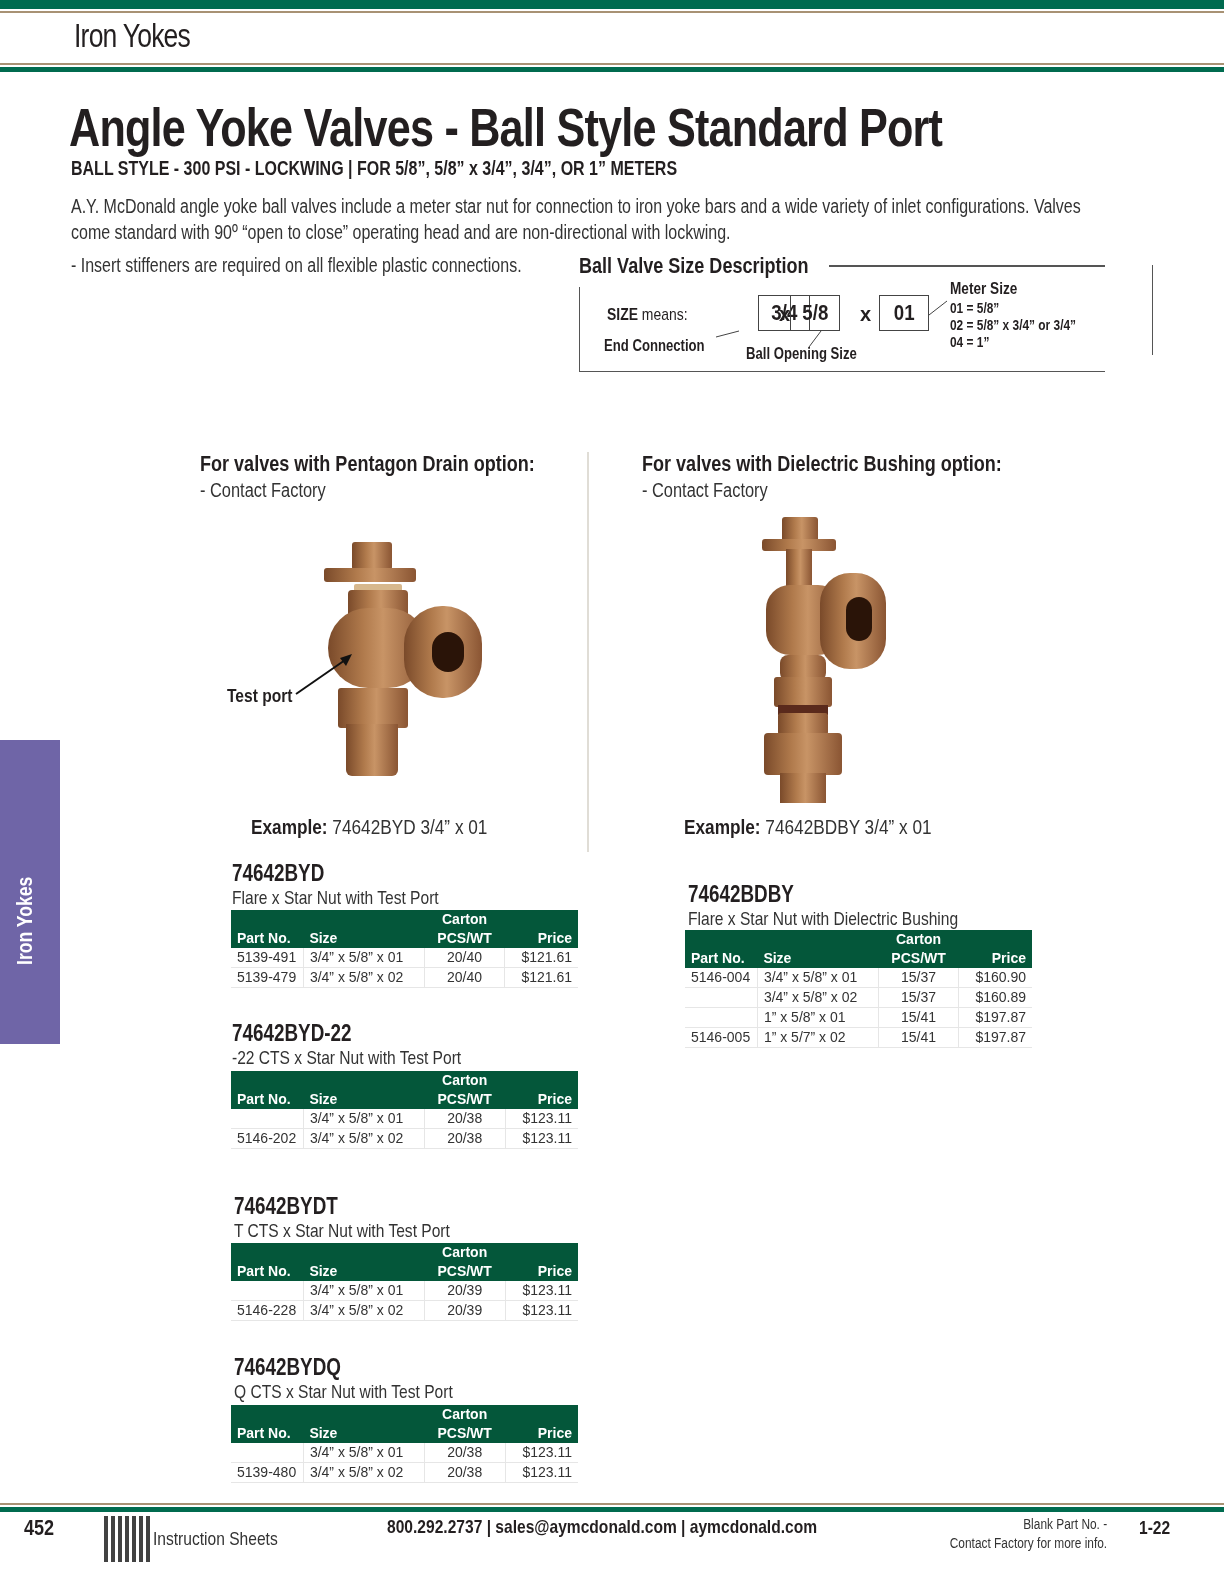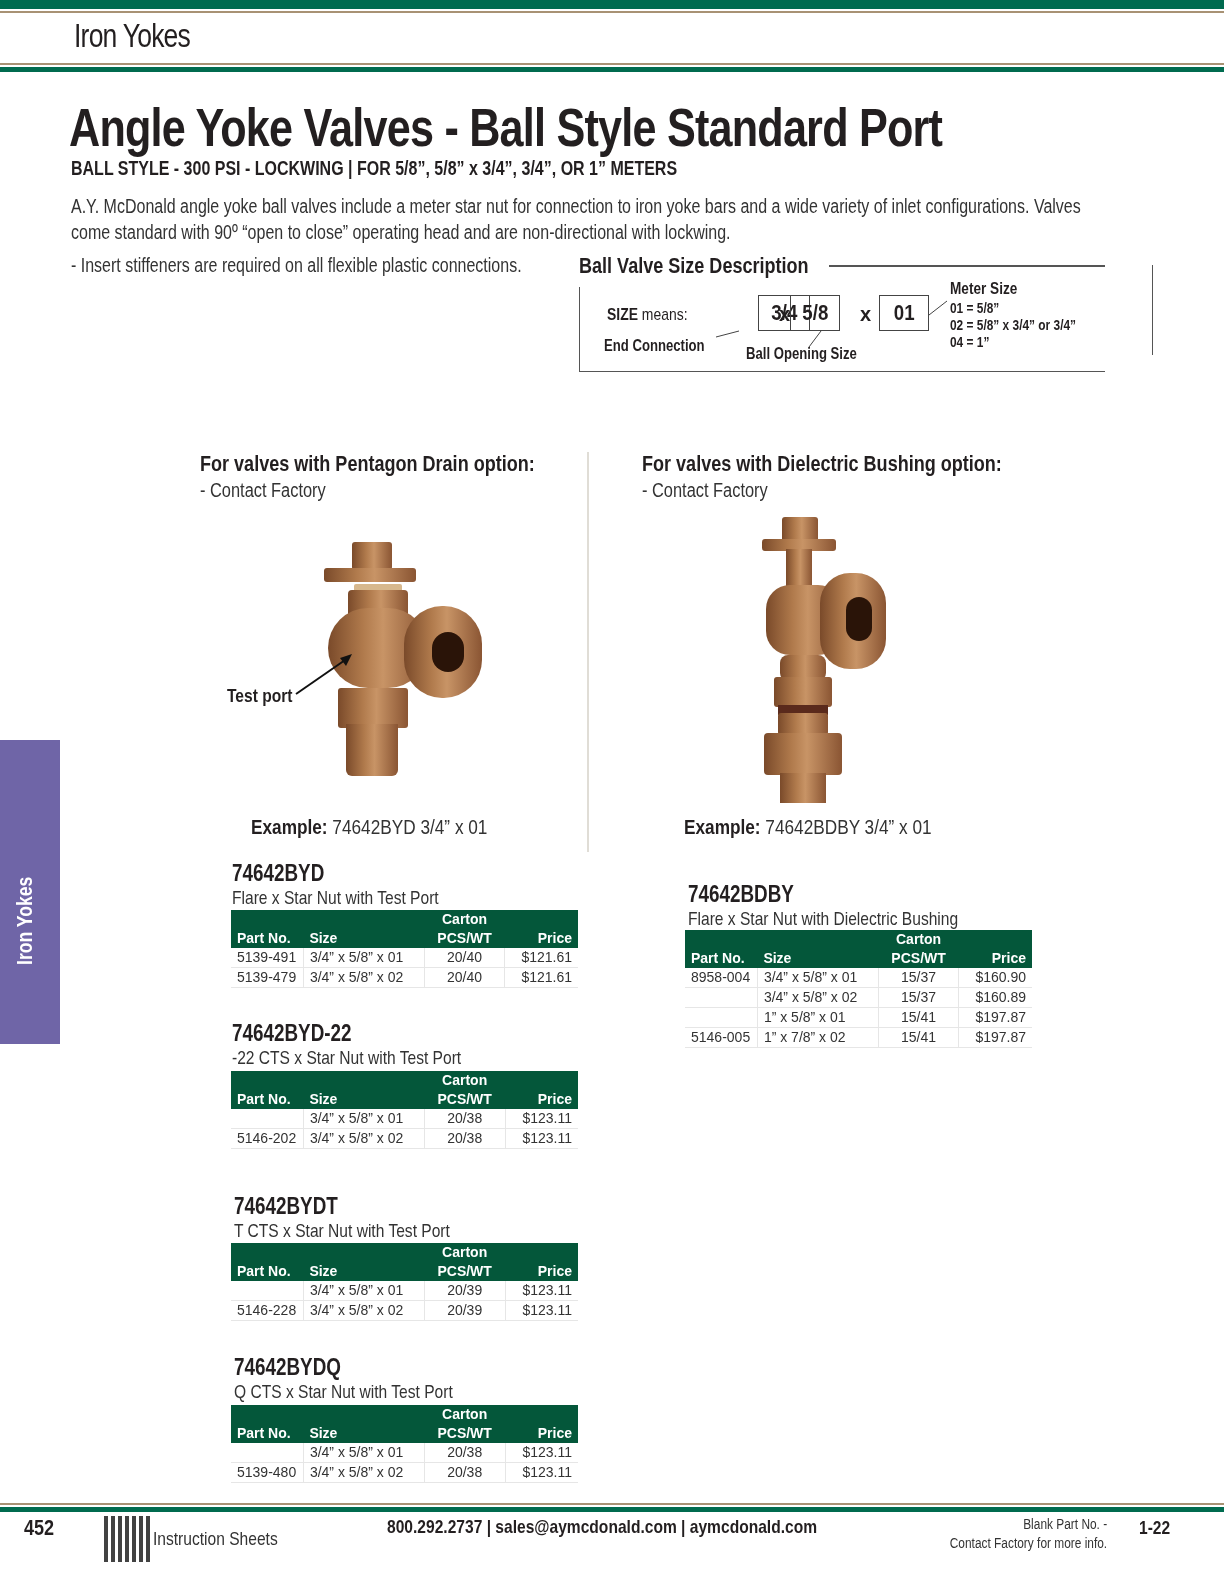--- a/index.html
+++ b/index.html
@@ -298,7 +298,7 @@
   </thead>
   <tbody>
     <tr>
-        <td class="c-part">8958-004</td>
+        <td class="c-part">5146-004</td>
         <td class="c-size">3/4” x 5/8” x 01</td>
         <td class="c-carton">15/37</td>
         <td class="c-price">$160.90</td>

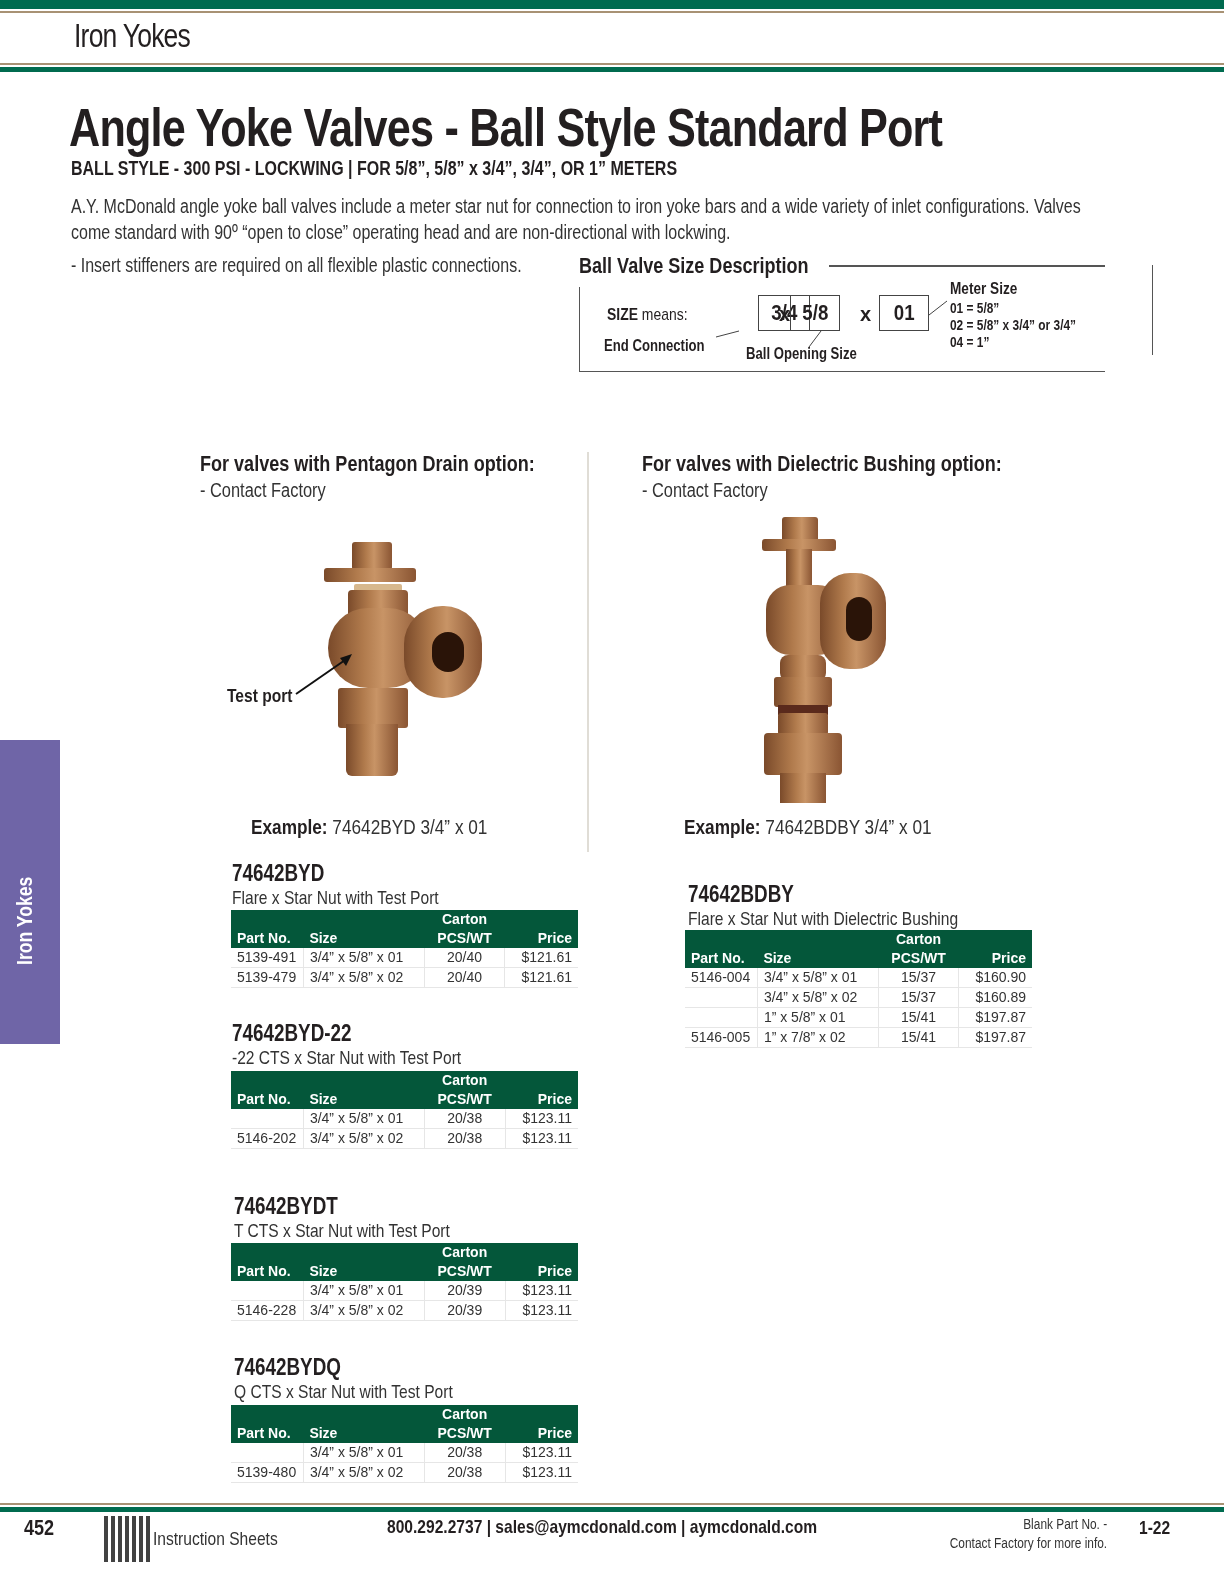--- a/index.html
+++ b/index.html
@@ -317,7 +317,7 @@
       </tr>
     <tr>
         <td class="c-part">5146-005</td>
-        <td class="c-size">1” x 7/8” x 02</td>
+        <td class="c-size">1” x 5/7” x 02</td>
         <td class="c-carton">15/41</td>
         <td class="c-price">$197.87</td>
       </tr>

